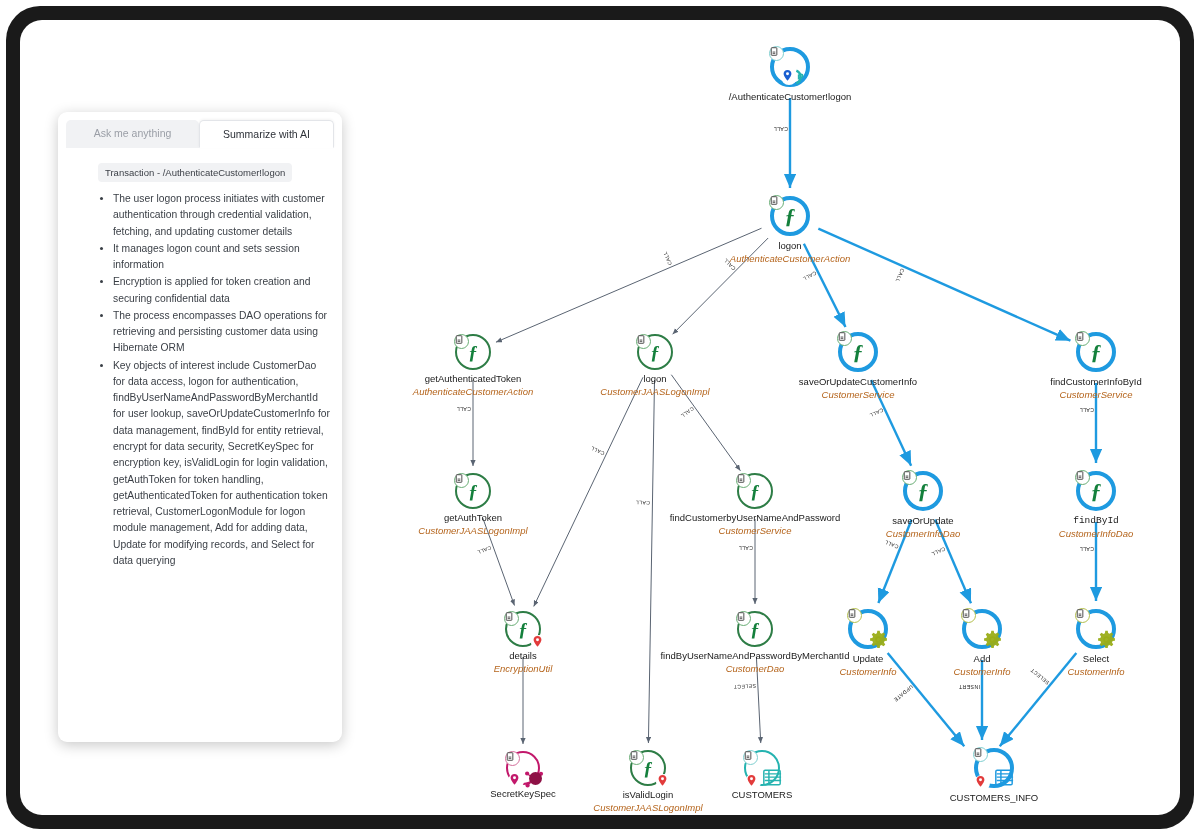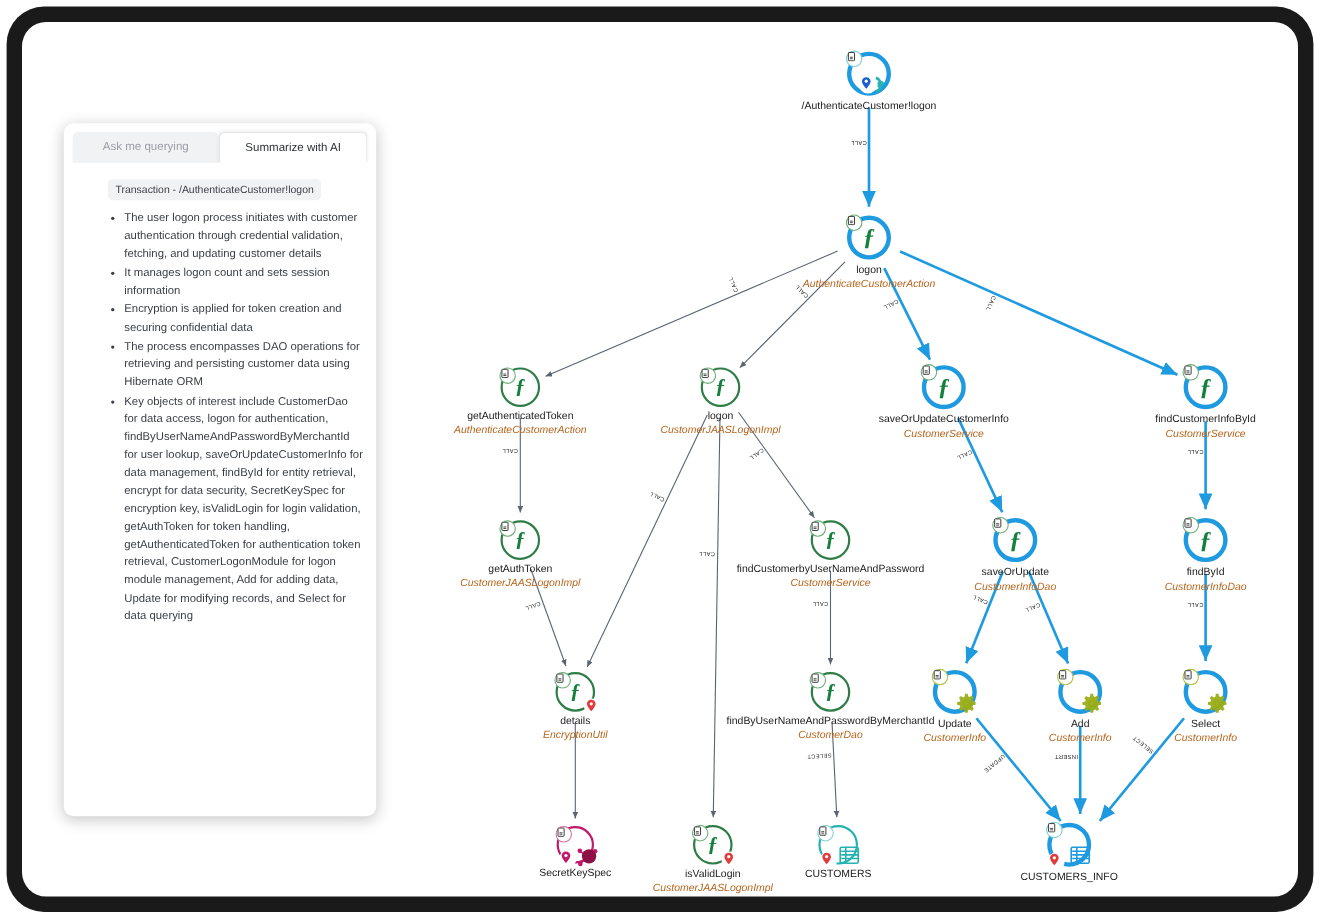--- a/index.html
+++ b/index.html
@@ -497,7 +497,7 @@
 
 
     <div id="tabs">
-      <div class="tab inactive">Ask me querying</div>
+      <div class="tab inactive">Ask me anything</div>
       <div class="tab active">Summarize with AI</div>
     </div>
 

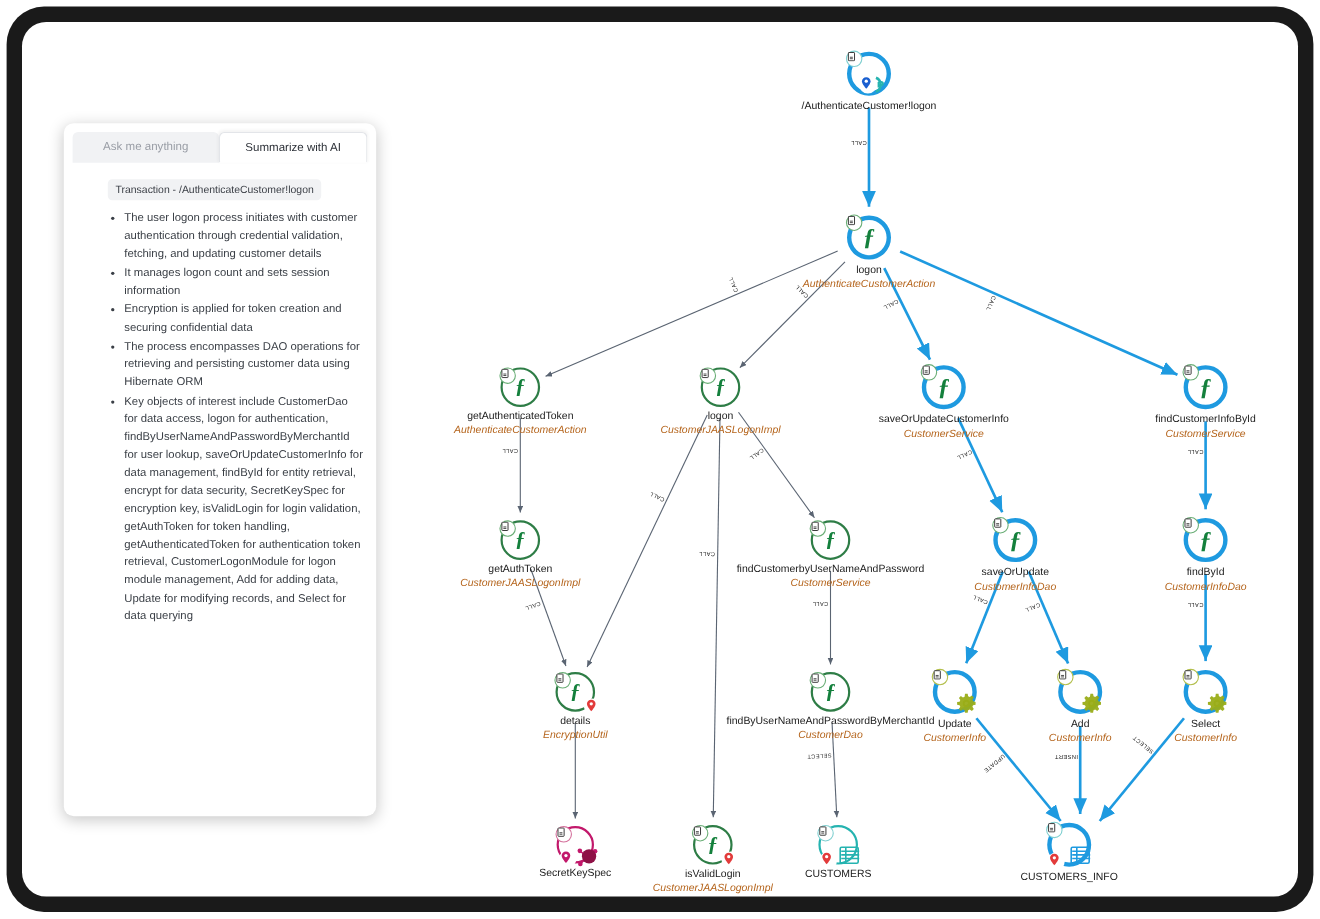--- a/index.html
+++ b/index.html
@@ -296,7 +296,7 @@
                 <path d="M2.9 5.6 h3 M2.9 7.1 h3" stroke="#3a3a3a" stroke-width="0.9"></path>
               </svg>
             </div>
-            <div class="nlabel" style="top: 51px;">findById</div>
+            <div class="nlabel" style="top: 51px; font-family: Liberation Mono, monospace;">findById</div>
             <div class="nsub" style="top: 64px;">CustomerInfoDao</div>
           </div>
           <div class="node" style="left: 503px; top: 609px; width: 52px; height: 52px;">

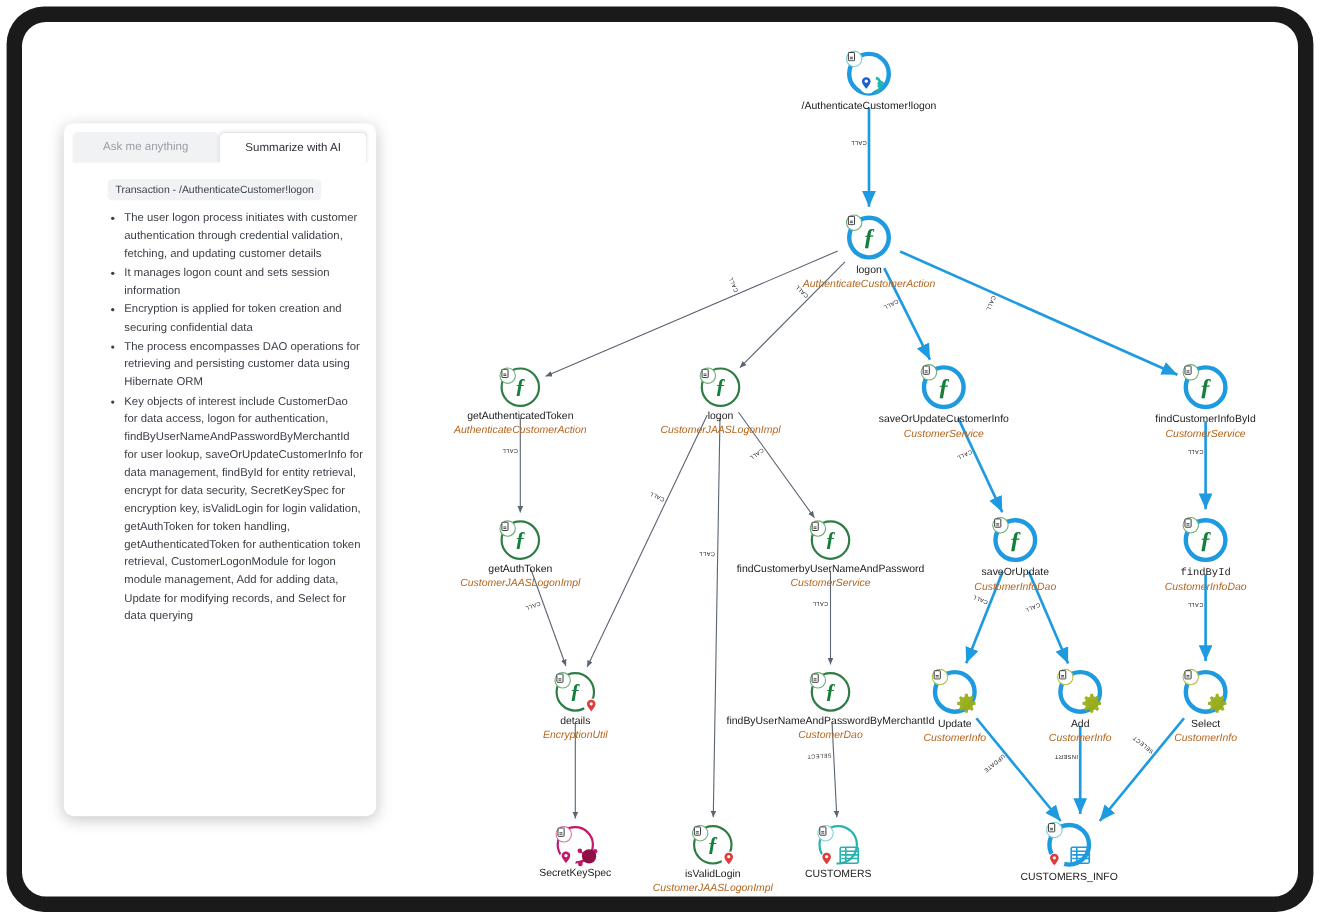--- a/index.html
+++ b/index.html
@@ -446,7 +446,7 @@
             </div>
             <div class="nlabel" style="top: 48px;">CUSTOMERS</div>
           </div>
-          <div class="node" style="left: 952px; top: 748px; width: 52px; height: 52px;">
+          <div class="node" style="left: 974px; top: 748px; width: 52px; height: 52px;">
             <div class="ring big"></div>
             <div class="glyph" style="transform: translate(-44%, -50%);">
               <svg width="20" height="19" viewBox="0 0 22 20">

